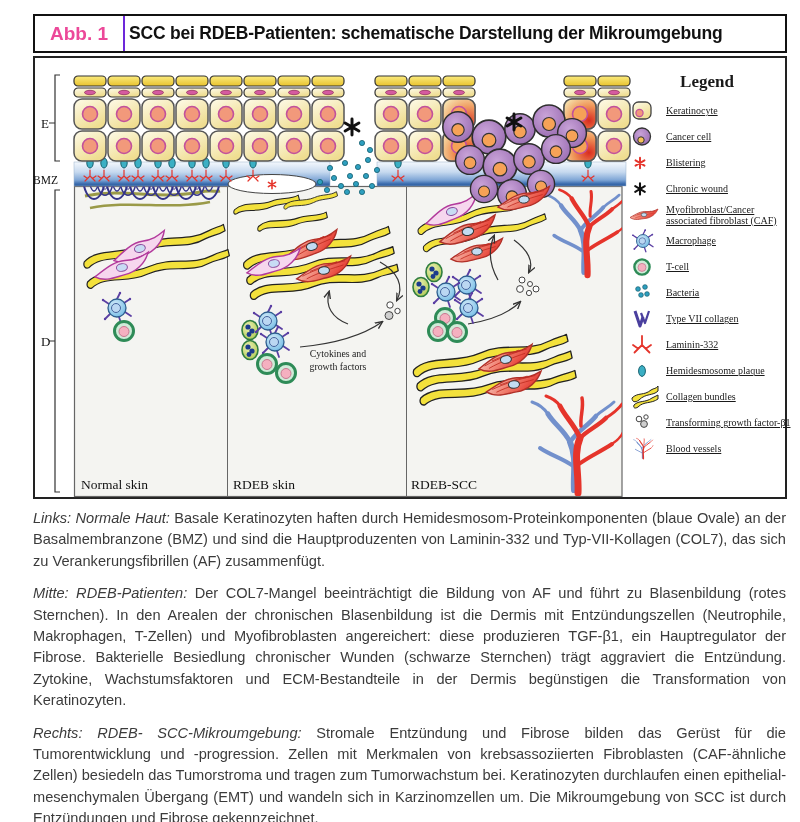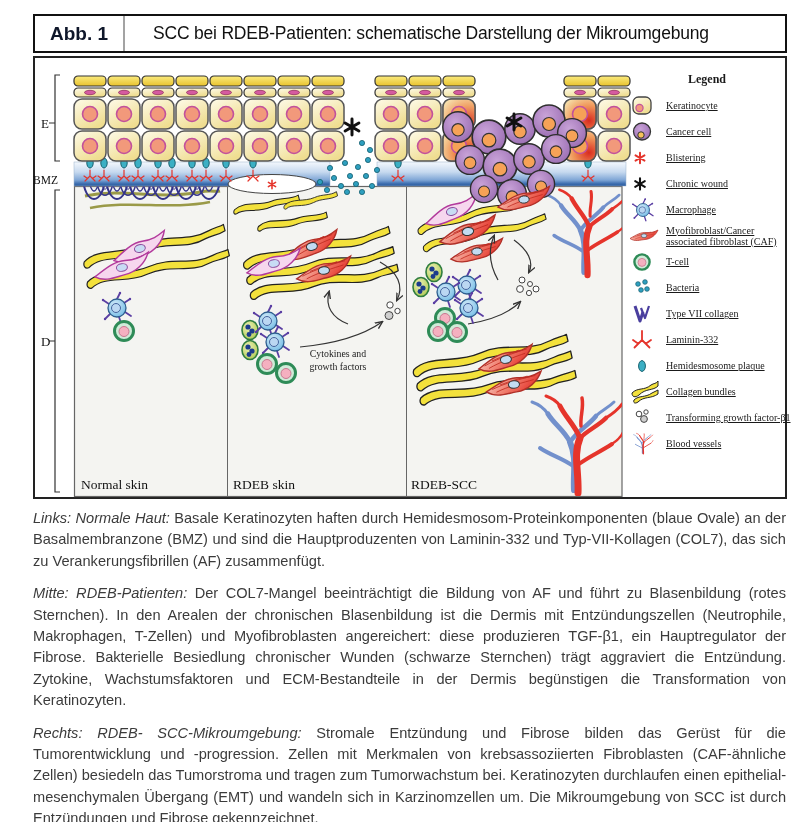--- a/index.html
+++ b/index.html
@@ -9,7 +9,7 @@
   .fighead{position:absolute;left:33px;top:14px;width:754px;height:39px;border:2px solid #111;
            box-sizing:border-box;display:flex;align-items:stretch;background:#fff;}
   .fighead .fignum{width:88px;display:flex;align-items:center;justify-content:center;
-           font-weight:bold;font-size:19px;color:#0f172a;border-right:2px solid #a3a3a3;}
+           font-weight:bold;font-size:19px;color:#ec4899;border-right:2px solid #6d28d9;}
   .fighead .figtitle{flex:1;display:flex;align-items:center;padding-left:28px;
            font-size:17.5px;color:#111;letter-spacing:-0.2px;}
   

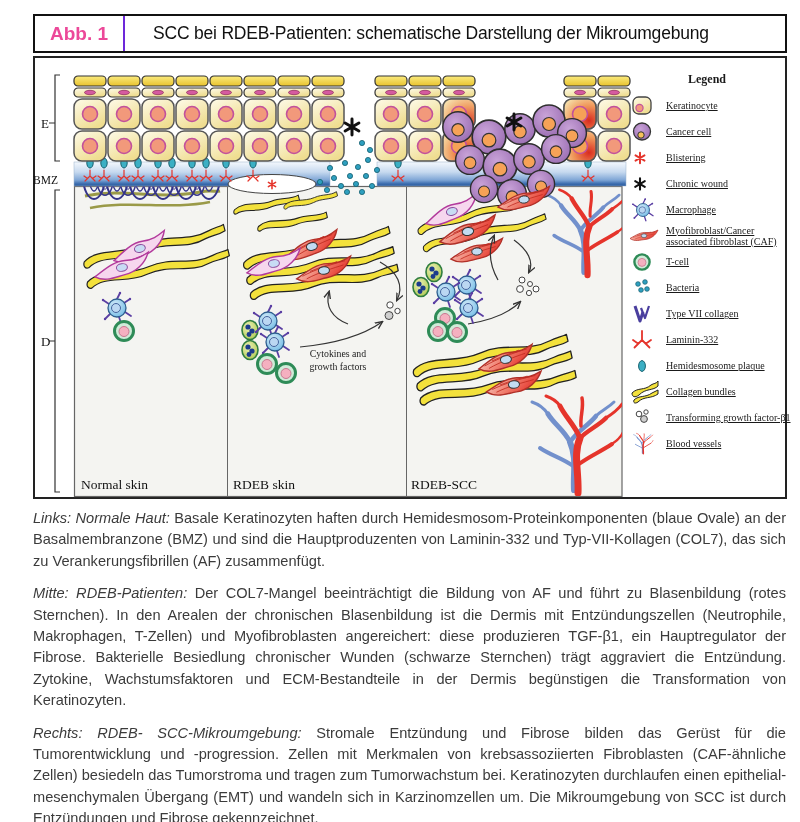--- a/index.html
+++ b/index.html
@@ -10,8 +10,8 @@
            box-sizing:border-box;display:flex;align-items:stretch;background:#fff;}
   .fighead .fignum{width:88px;display:flex;align-items:center;justify-content:center;
            font-weight:bold;font-size:19px;color:#ec4899;border-right:2px solid #6d28d9;}
-  .fighead .figtitle{flex:1;display:flex;align-items:center;padding-left:28px;
-           font-size:17.5px;color:#111;letter-spacing:-0.2px;}
+  .fighead .figtitle{flex:1;display:flex;align-items:center;padding-left:4px;
+           font-size:17.5px;color:#111;letter-spacing:-0.2px;font-weight:bold;}
   
   .figwrap{position:absolute;left:30px;top:54px;width:760px;height:450px;}
   svg text{font-family:"Liberation Serif",serif;}

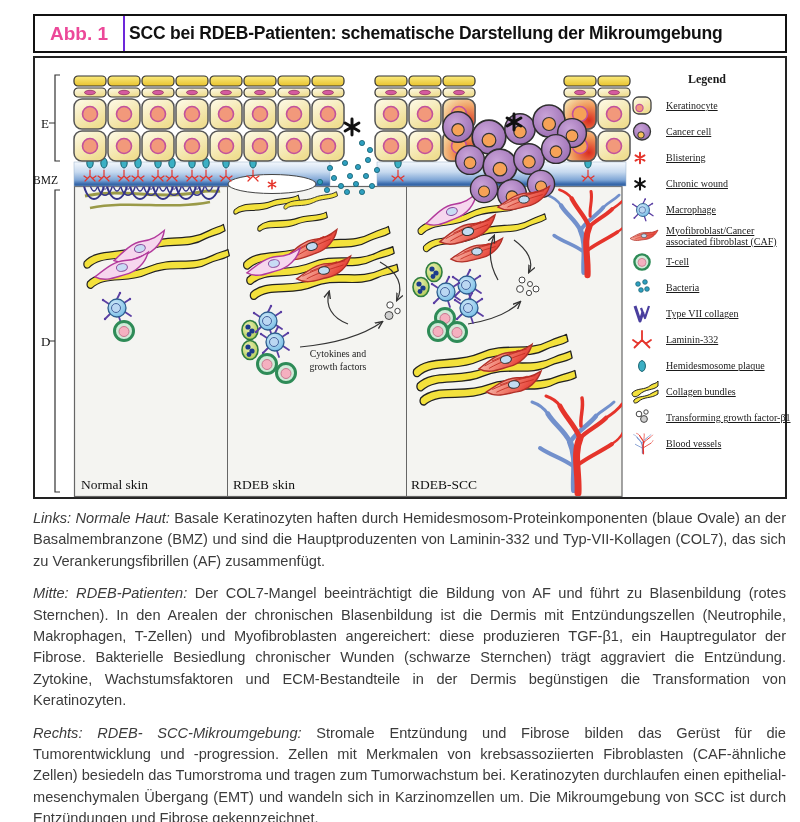--- a/index.html
+++ b/index.html
@@ -18,7 +18,7 @@
   
   .legend{position:absolute;left:630px;top:72px;width:154px;
           font-family:"Liberation Serif",serif;color:#1a1a1a;}
-  .legend .lg-title{text-align:center;font-weight:bold;font-size:12px;margin-bottom:7px;}
+  .legend .lg-title{text-align:center;font-weight:bold;font-size:17px;margin-bottom:7px;}
   .lg-row{display:flex;align-items:center;margin-bottom:2px;min-height:21px;}
   .lg-ic{width:30px;height:24px;flex:0 0 30px;margin-right:6px;}
   .lg-lab{font-size:10px;line-height:11.5px;white-space:nowrap;text-decoration:underline;}

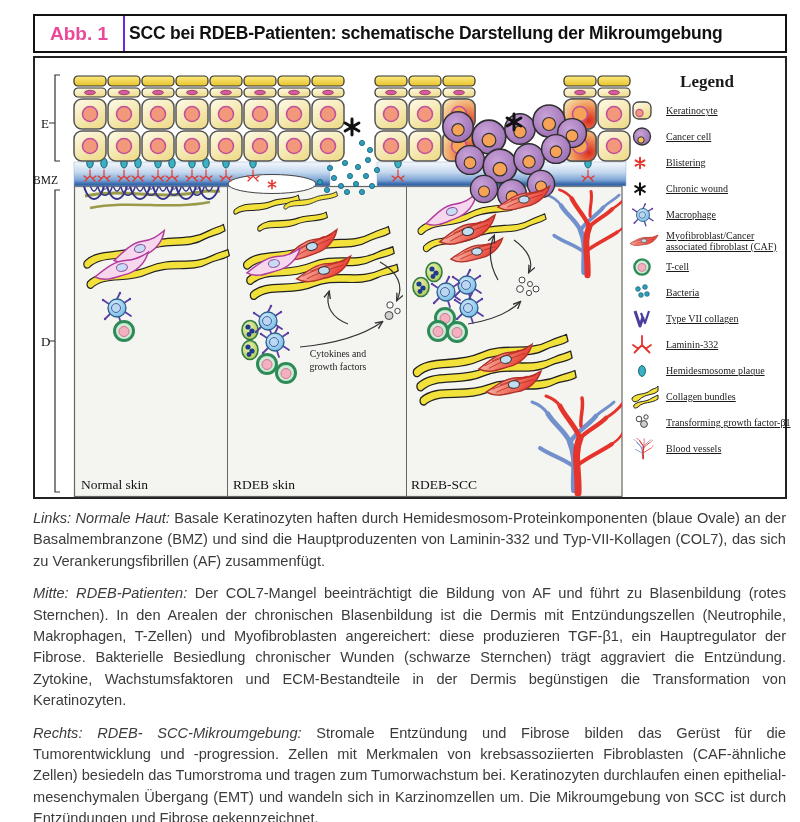--- a/index.html
+++ b/index.html
@@ -535,15 +535,15 @@
       </div>
     <div class="lg-row">
         <svg class="lg-ic" viewBox="0 0 30 24">
+          <use href="#lg-caf"></use>
+        </svg>
+        <div class="lg-lab"><span>Myofibroblast/Cancer</span><span class="l2">associated fibroblast (CAF)</span></div>
+      </div>
+    <div class="lg-row">
+        <svg class="lg-ic" viewBox="0 0 30 24">
           <use href="#lg-macro"></use>
         </svg>
         <div class="lg-lab"><span>Macrophage</span><span class="l2"></span></div>
-      </div>
-    <div class="lg-row">
-        <svg class="lg-ic" viewBox="0 0 30 24">
-          <use href="#lg-caf"></use>
-        </svg>
-        <div class="lg-lab"><span>Myofibroblast/Cancer</span><span class="l2">associated fibroblast (CAF)</span></div>
       </div>
     <div class="lg-row">
         <svg class="lg-ic" viewBox="0 0 30 24">

